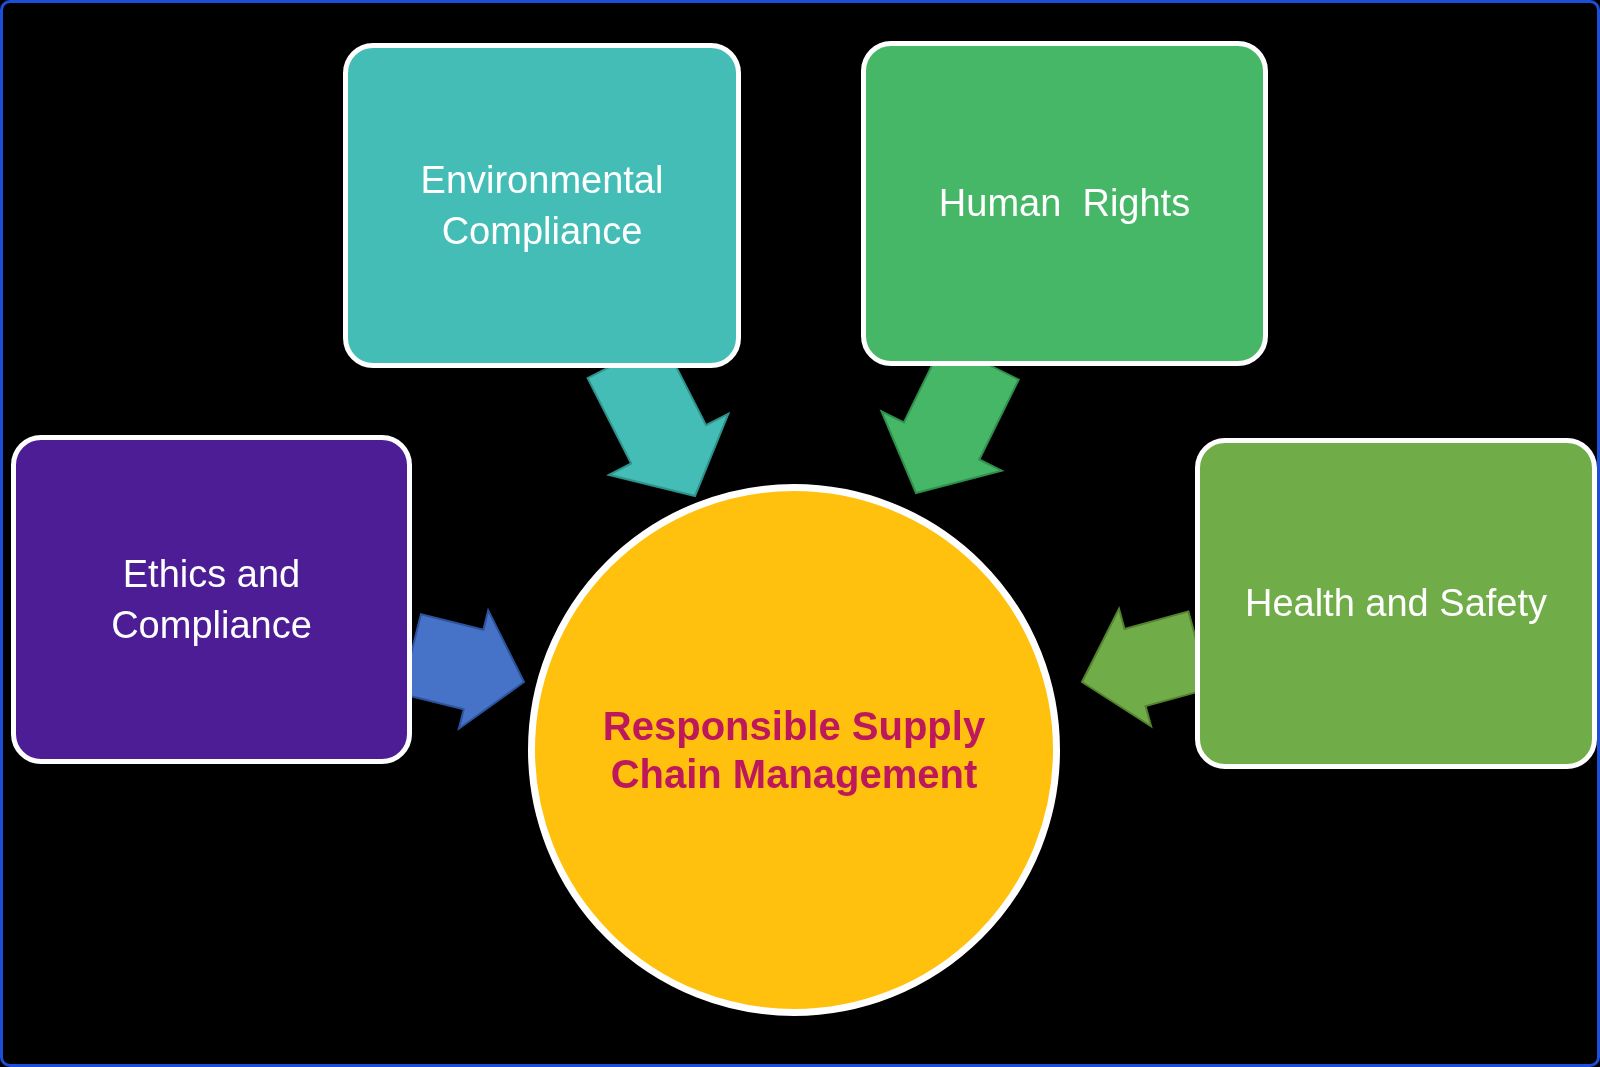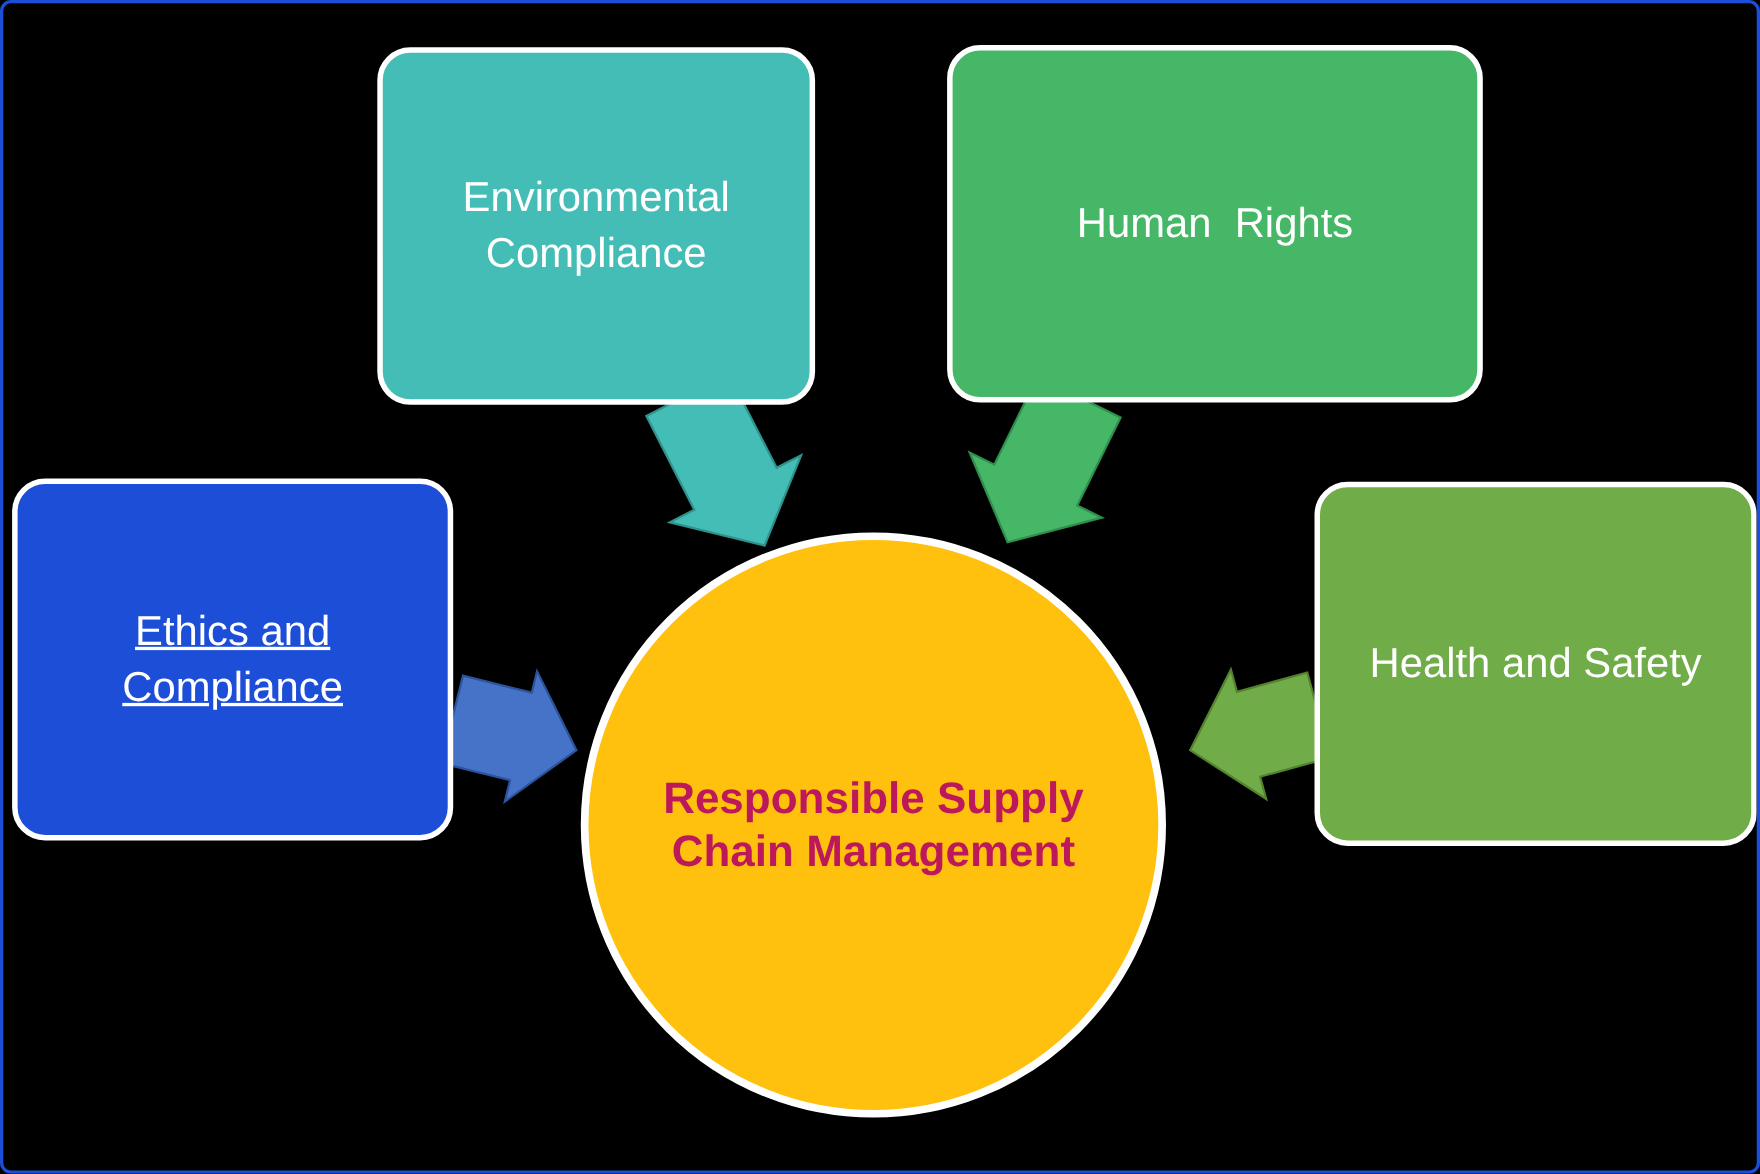--- a/index.html
+++ b/index.html
@@ -26,7 +26,7 @@
     white-space:pre-wrap;
   }
   .node-0{left:340px;top:40px;width:398px;height:325px;}
-  .node-1{left:858px;top:38px;width:487px;height:325px;}
+  .node-1{left:858px;top:38px;width:407px;height:325px;}
   .node-2{left:8px;top:432px;width:401px;height:329px;}
   .node-3{left:1192px;top:435px;width:402px;height:331px;}
   .center-circle{

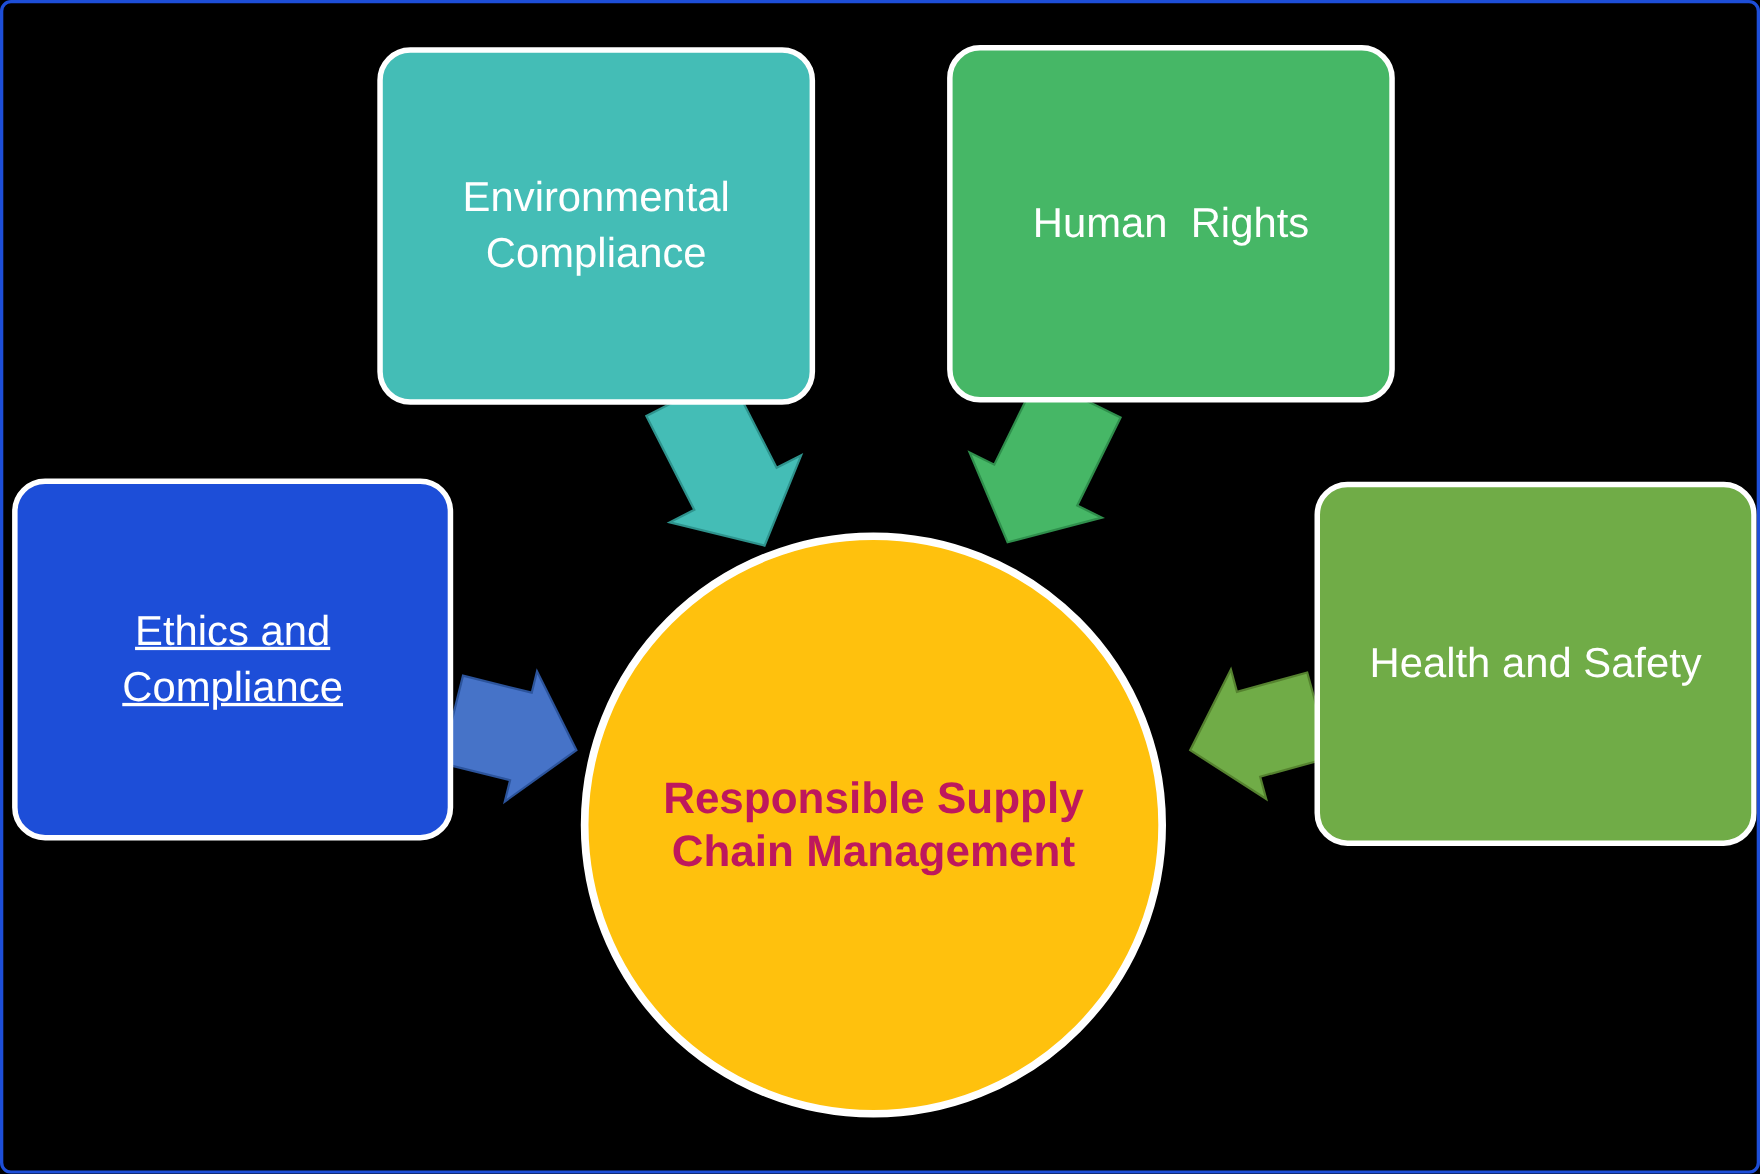--- a/index.html
+++ b/index.html
@@ -63,7 +63,7 @@
     <span>Human  Rights</span>
   </div>
 
-  <div class="node node-2" style="background: #1d4ed8; color: rgb(255, 255, 255); border-color: rgb(255, 255, 255); text-decoration: underline;">
+  <div class="node node-2" style="background: #4c1d95; color: rgb(255, 255, 255); border-color: rgb(255, 255, 255);">
     <span>Ethics and
 Compliance</span>
   </div>

